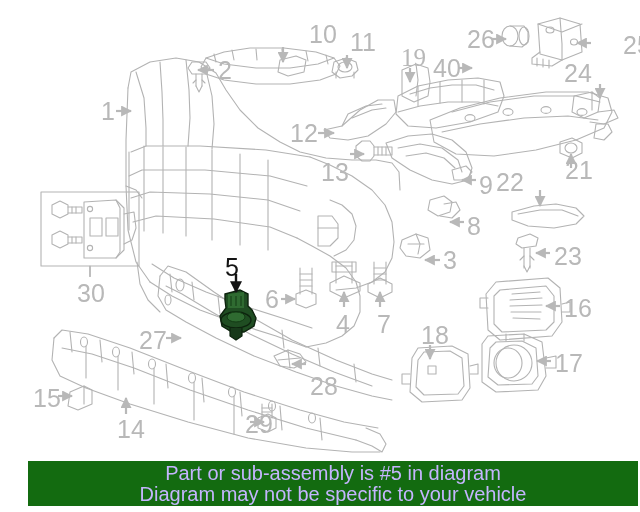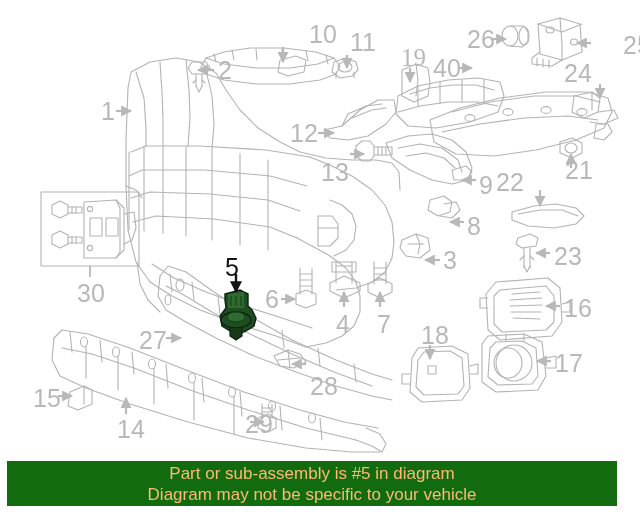--- a/index.html
+++ b/index.html
@@ -41,18 +41,18 @@
   }
   #banner {
     position: absolute;
-    left: 7px;
+    left: 28px;
     top: 461px;
     width: 610px;
     height: 45px;
     background: #136b10;
-    color: #fdba74;
+    color: #c4b5fd;
     display: flex;
     flex-direction: column;
     align-items: center;
     justify-content: center;
     font-family: "Liberation Sans", sans-serif;
-    font-size: 17px;
+    font-size: 20px;
     line-height: 21px;
     text-align: center;
   }

